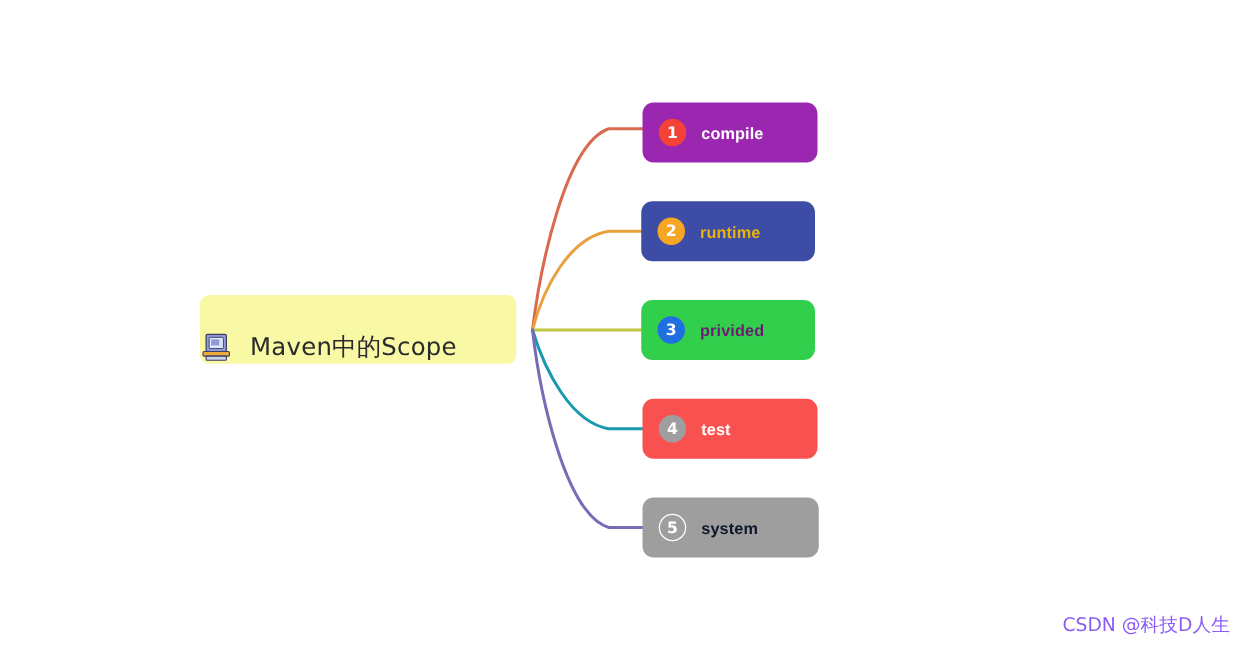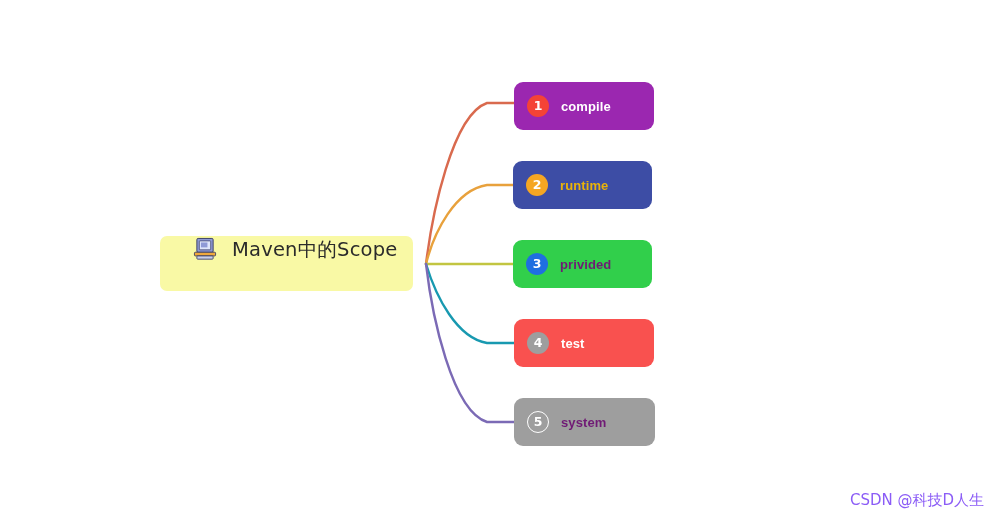--- a/index.html
+++ b/index.html
@@ -43,9 +43,8 @@
     background: #f9f9a5;
     border-radius: 7px;
     display: flex;
-    align-items: flex-start;
+    align-items: flex-end;
     box-sizing: border-box;
-    padding-left: 32px;
   }
   .root-icon {
     width: 26px;

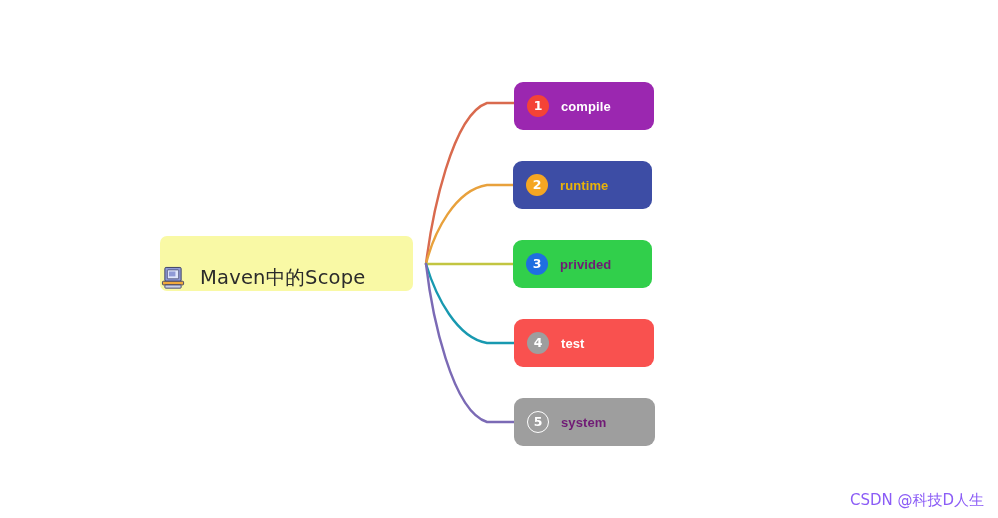--- a/index.html
+++ b/index.html
@@ -157,7 +157,7 @@
 
   <div class="branch-node" style="left: 514px; top: 398px; width: 141px; background: rgb(158, 158, 158); height: 48px;">
     <span class="badge outline" style="color: rgb(255, 255, 255); background: transparent; border: 1.6px solid rgb(255, 255, 255);">5</span>
-    <span class="branch-label" style="color: #701a75;">system</span>
+    <span class="branch-label" style="color: #0f172a;">system</span>
   </div>
 
   <div class="watermark" style="color: #8b5cf6;">CSDN @科技D人生</div>

